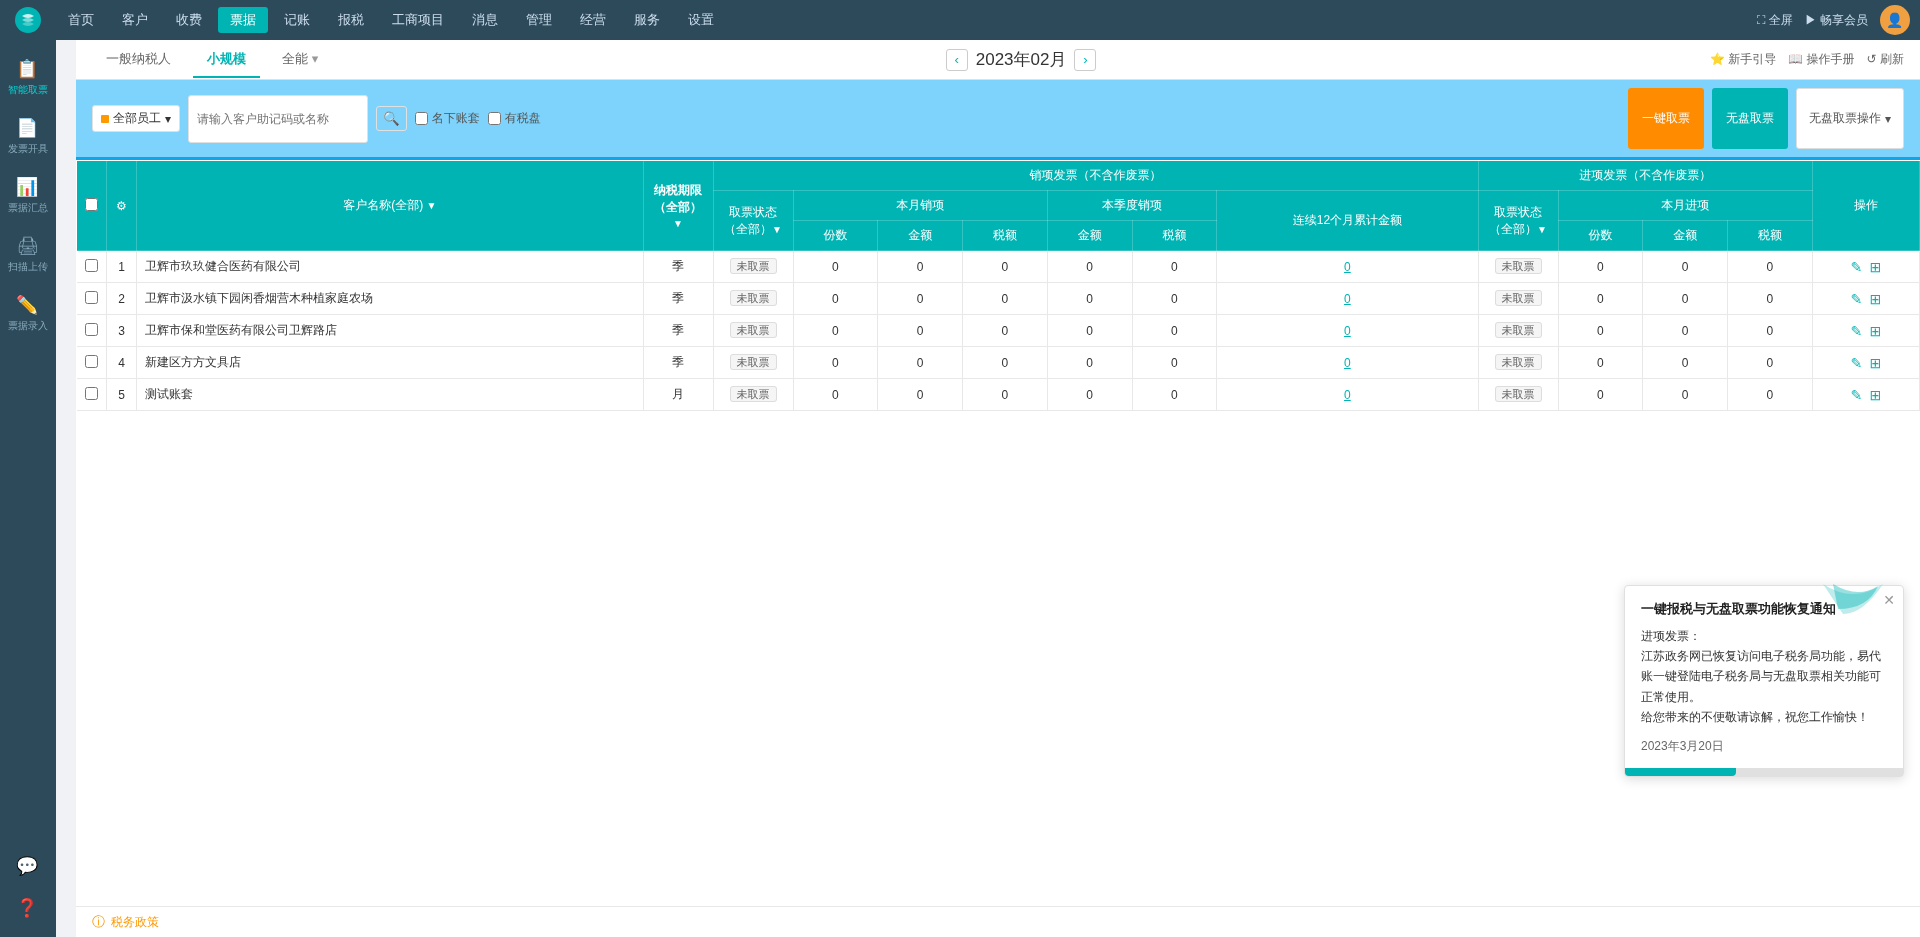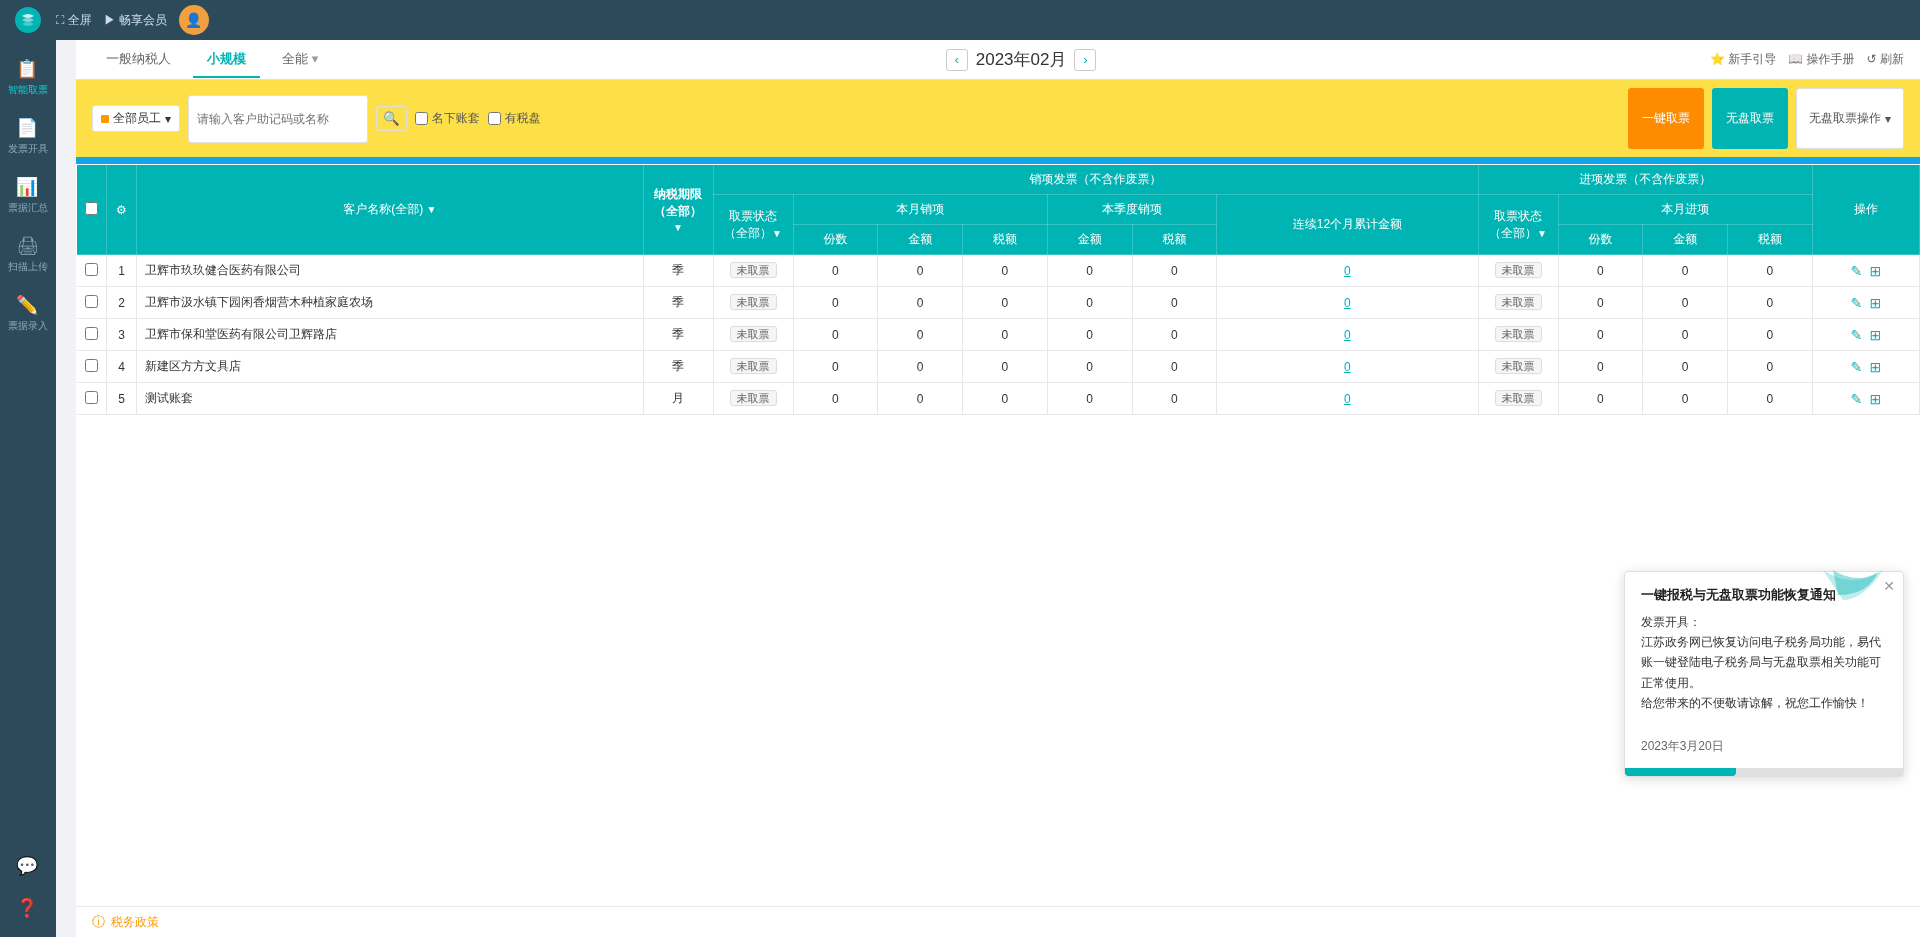--- a/index.html
+++ b/index.html
@@ -365,6 +365,20 @@
       <path d="M8 14 Q14 10 20 14 Q14 18 8 14Z" fill="white" opacity="0.5"></path>
       <path d="M8 18 Q14 14 20 18 Q14 22 8 18Z" fill="white" opacity="0.3"></path>
     </svg>
+  </div>
+  <div class="nav-items">
+    <span class="nav-item">首页</span>
+    <span class="nav-item">客户</span>
+    <span class="nav-item">收费</span>
+    <span class="nav-item active">票据</span>
+    <span class="nav-item">记账</span>
+    <span class="nav-item">报税</span>
+    <span class="nav-item">工商项目</span>
+    <span class="nav-item">消息</span>
+    <span class="nav-item">管理</span>
+    <span class="nav-item">经营</span>
+    <span class="nav-item">服务</span>
+    <span class="nav-item">设置</span>
   </div>
   <div class="nav-right">
     <span>⛶ <span>全屏</span></span>

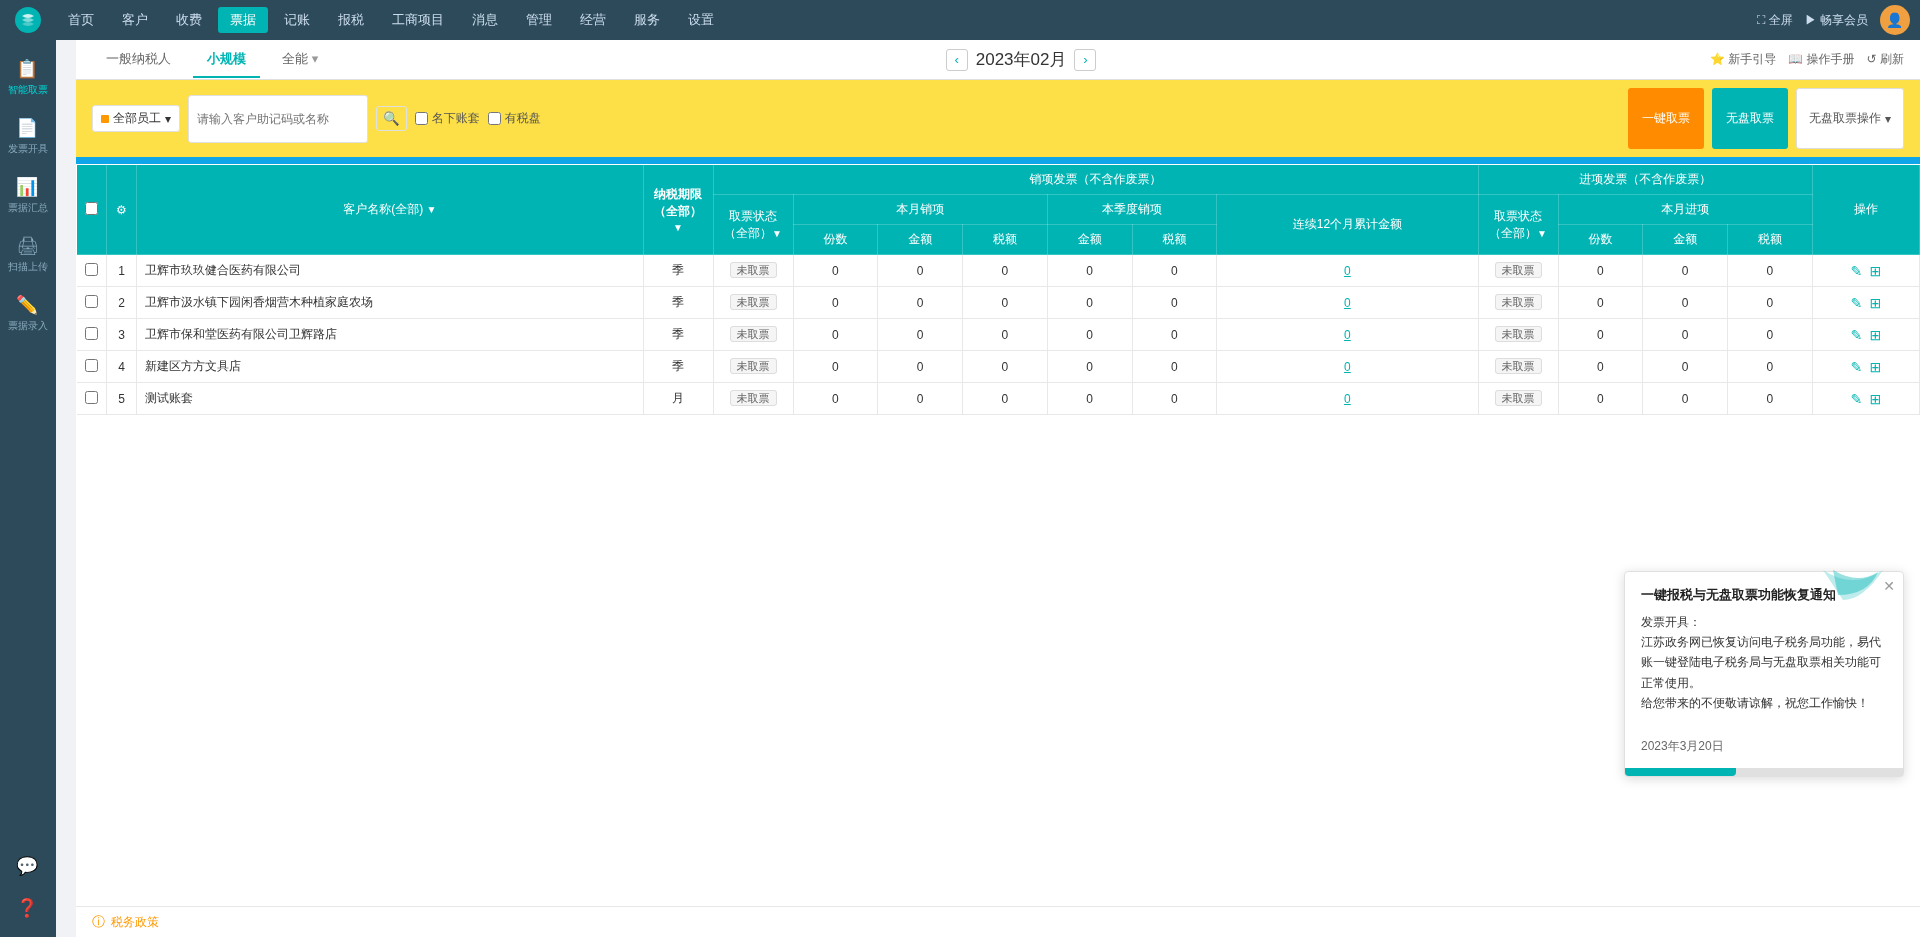--- a/index.html
+++ b/index.html
@@ -152,12 +152,12 @@
 
     
     .toolbar {
-      background: #fde047;
+      background: #7dd3fc;
       padding: 8px 16px;
       display: flex;
       align-items: center;
       gap: 8px;
-      border-bottom: 7px solid #0ea5e9;
+      border-bottom: 3px solid #0ea5e9;
     }
     .filter-btn {
       display: flex;

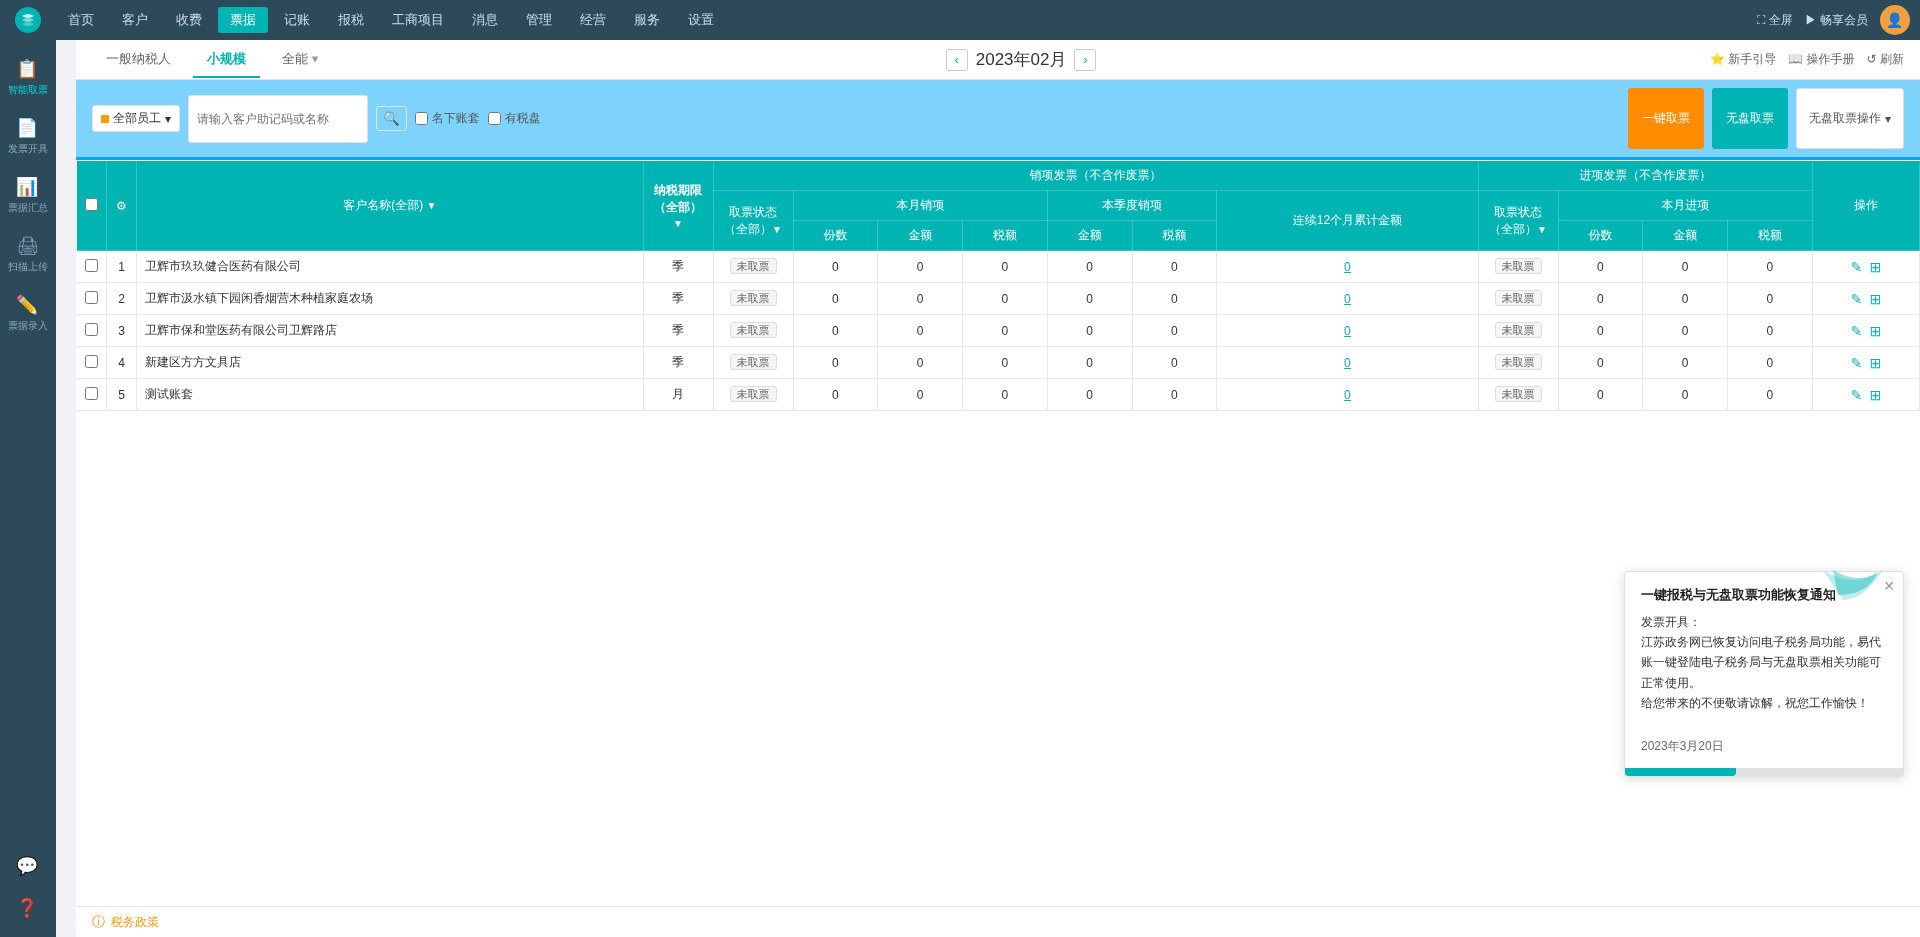--- a/index.html
+++ b/index.html
@@ -631,7 +631,7 @@
   <span class="popup-close">✕</span>
   <div class="popup-body">
     <div class="popup-title">一键报税与无盘取票功能恢复通知</div>
-    <div>发票开具：</div>
+    <div>进项发票：</div>
     <div>江苏政务网已恢复访问电子税务局功能，易代账一键登陆电子税务局与无盘取票相关功能可正常使用。</div>
     <div>给您带来的不便敬请谅解，祝您工作愉快！</div>
     <div class="popup-date">2023年3月20日</div>

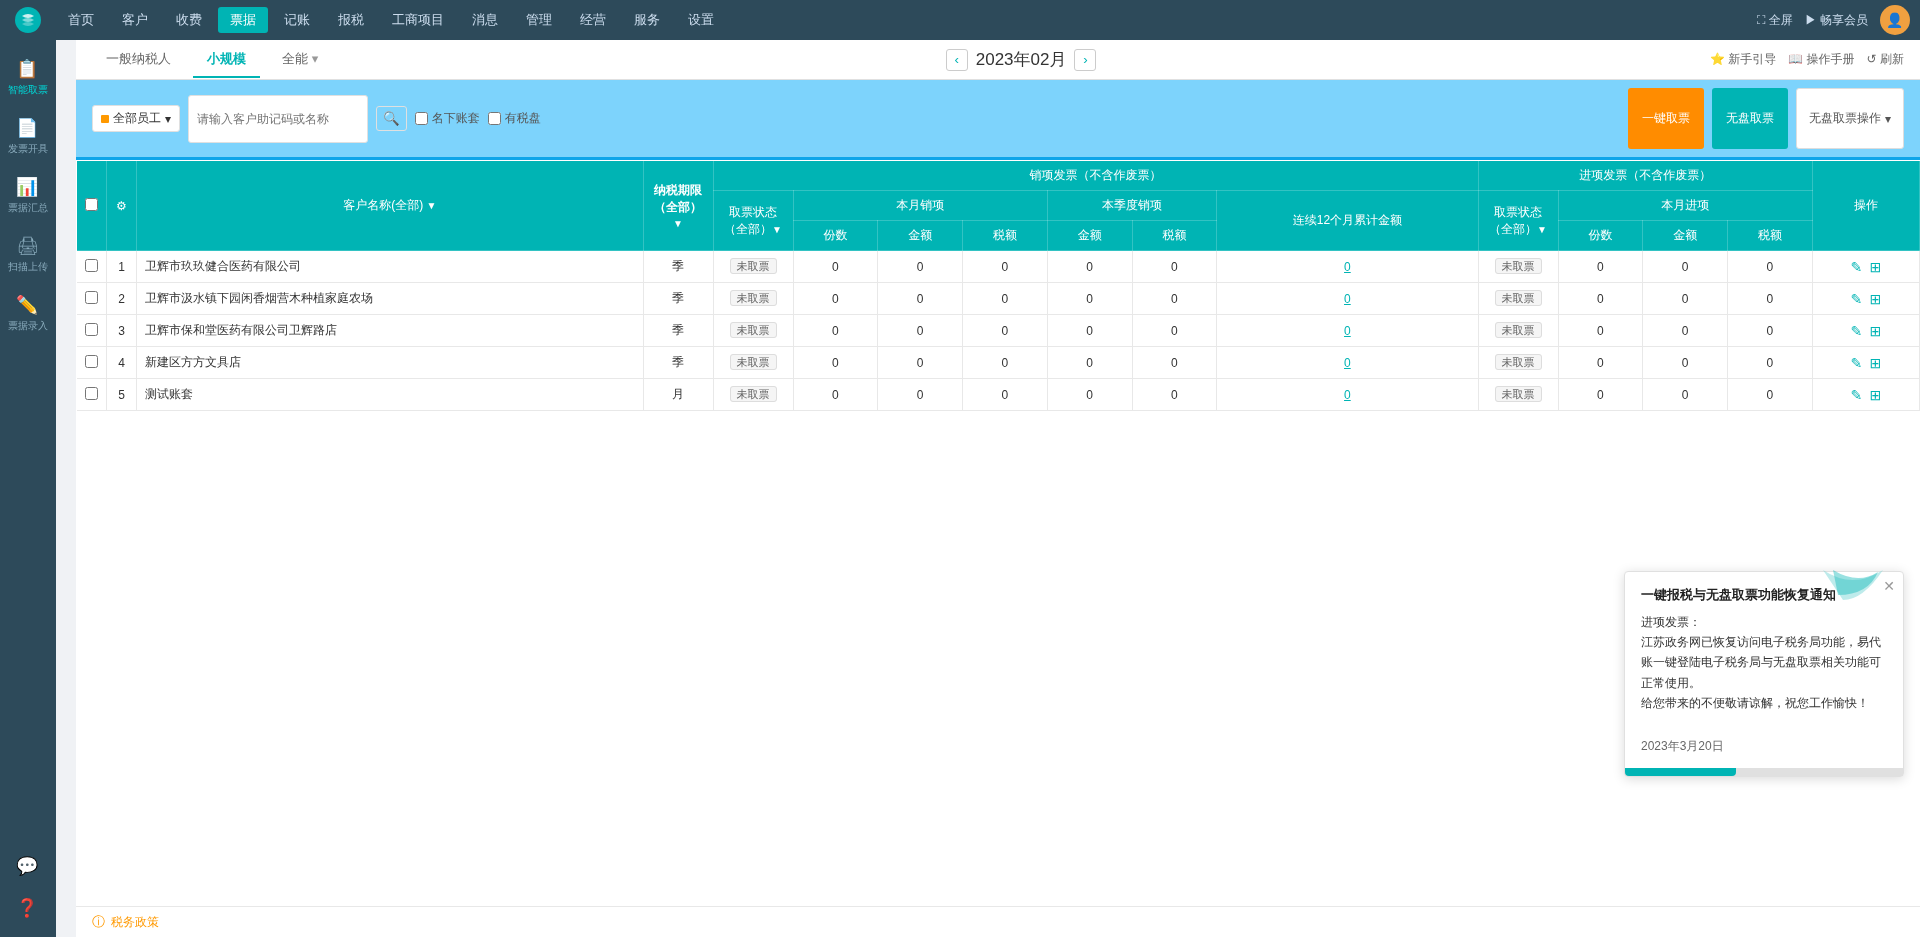--- a/index.html
+++ b/index.html
@@ -329,7 +329,7 @@
     }
     .notification-popup .popup-date {
       color: #666;
-      margin-top: 22px;
+      margin-top: 8px;
     }
     .notification-popup .popup-scroll {
       height: 8px;

